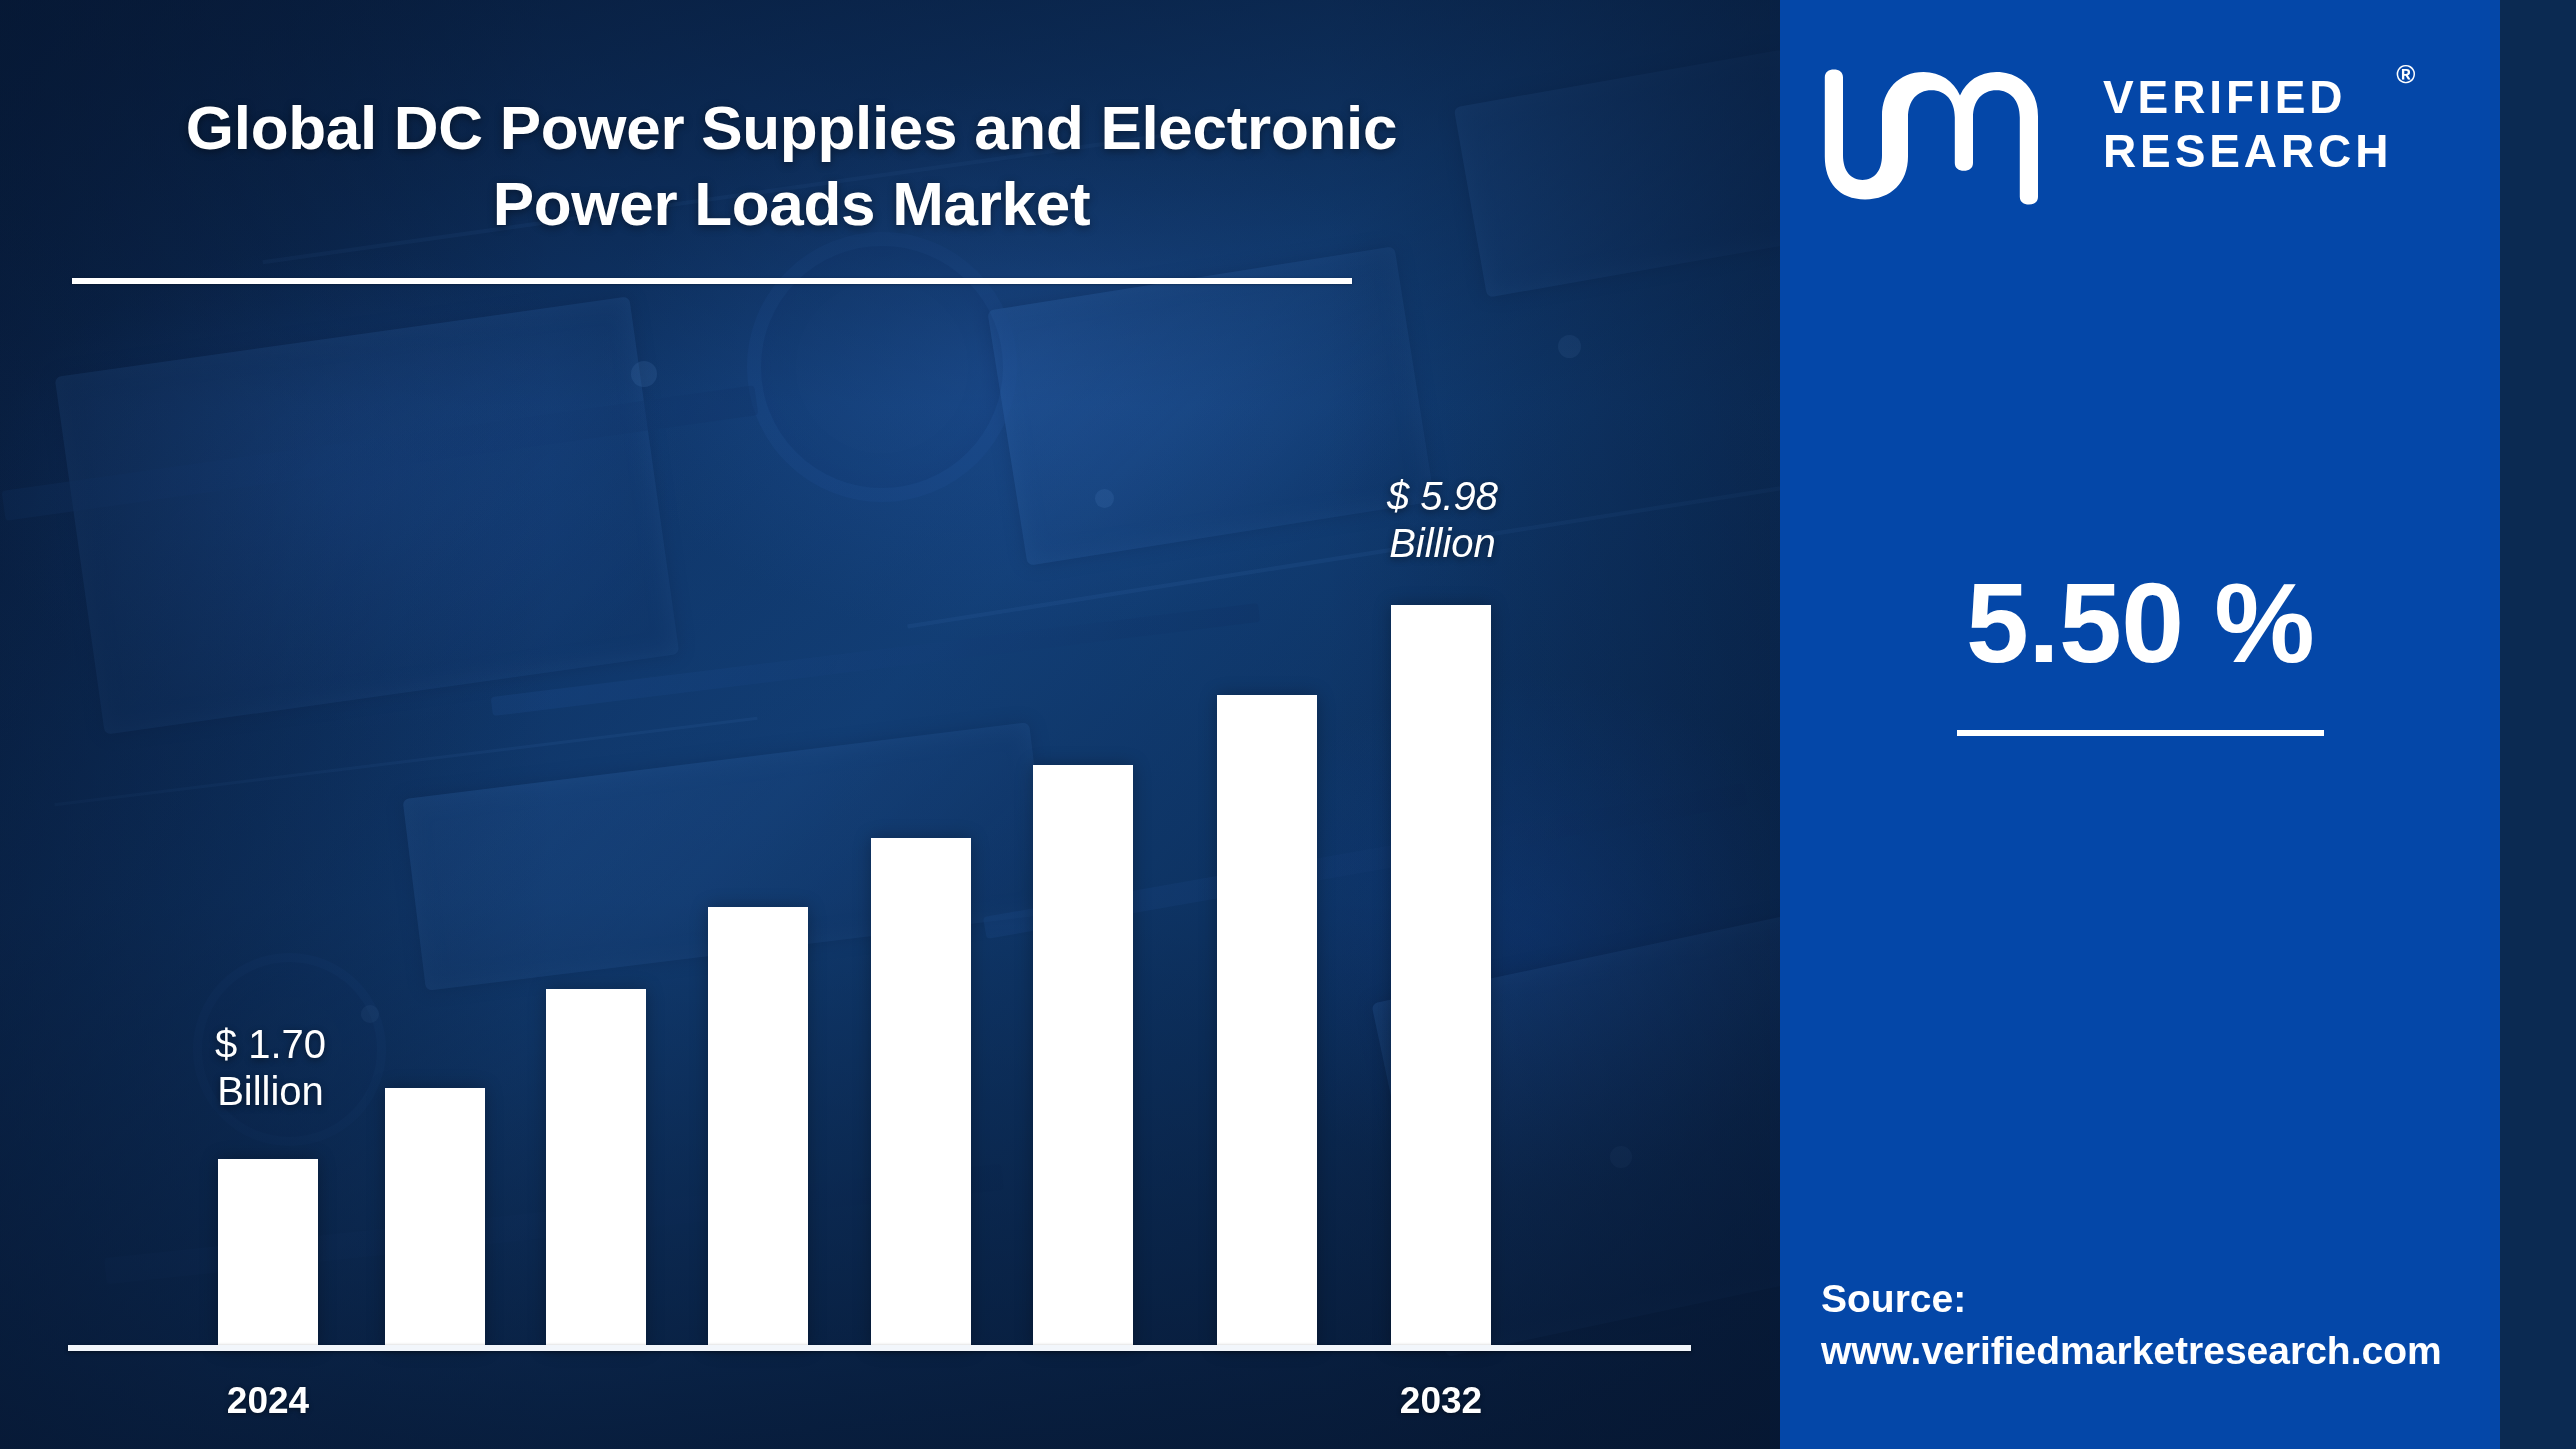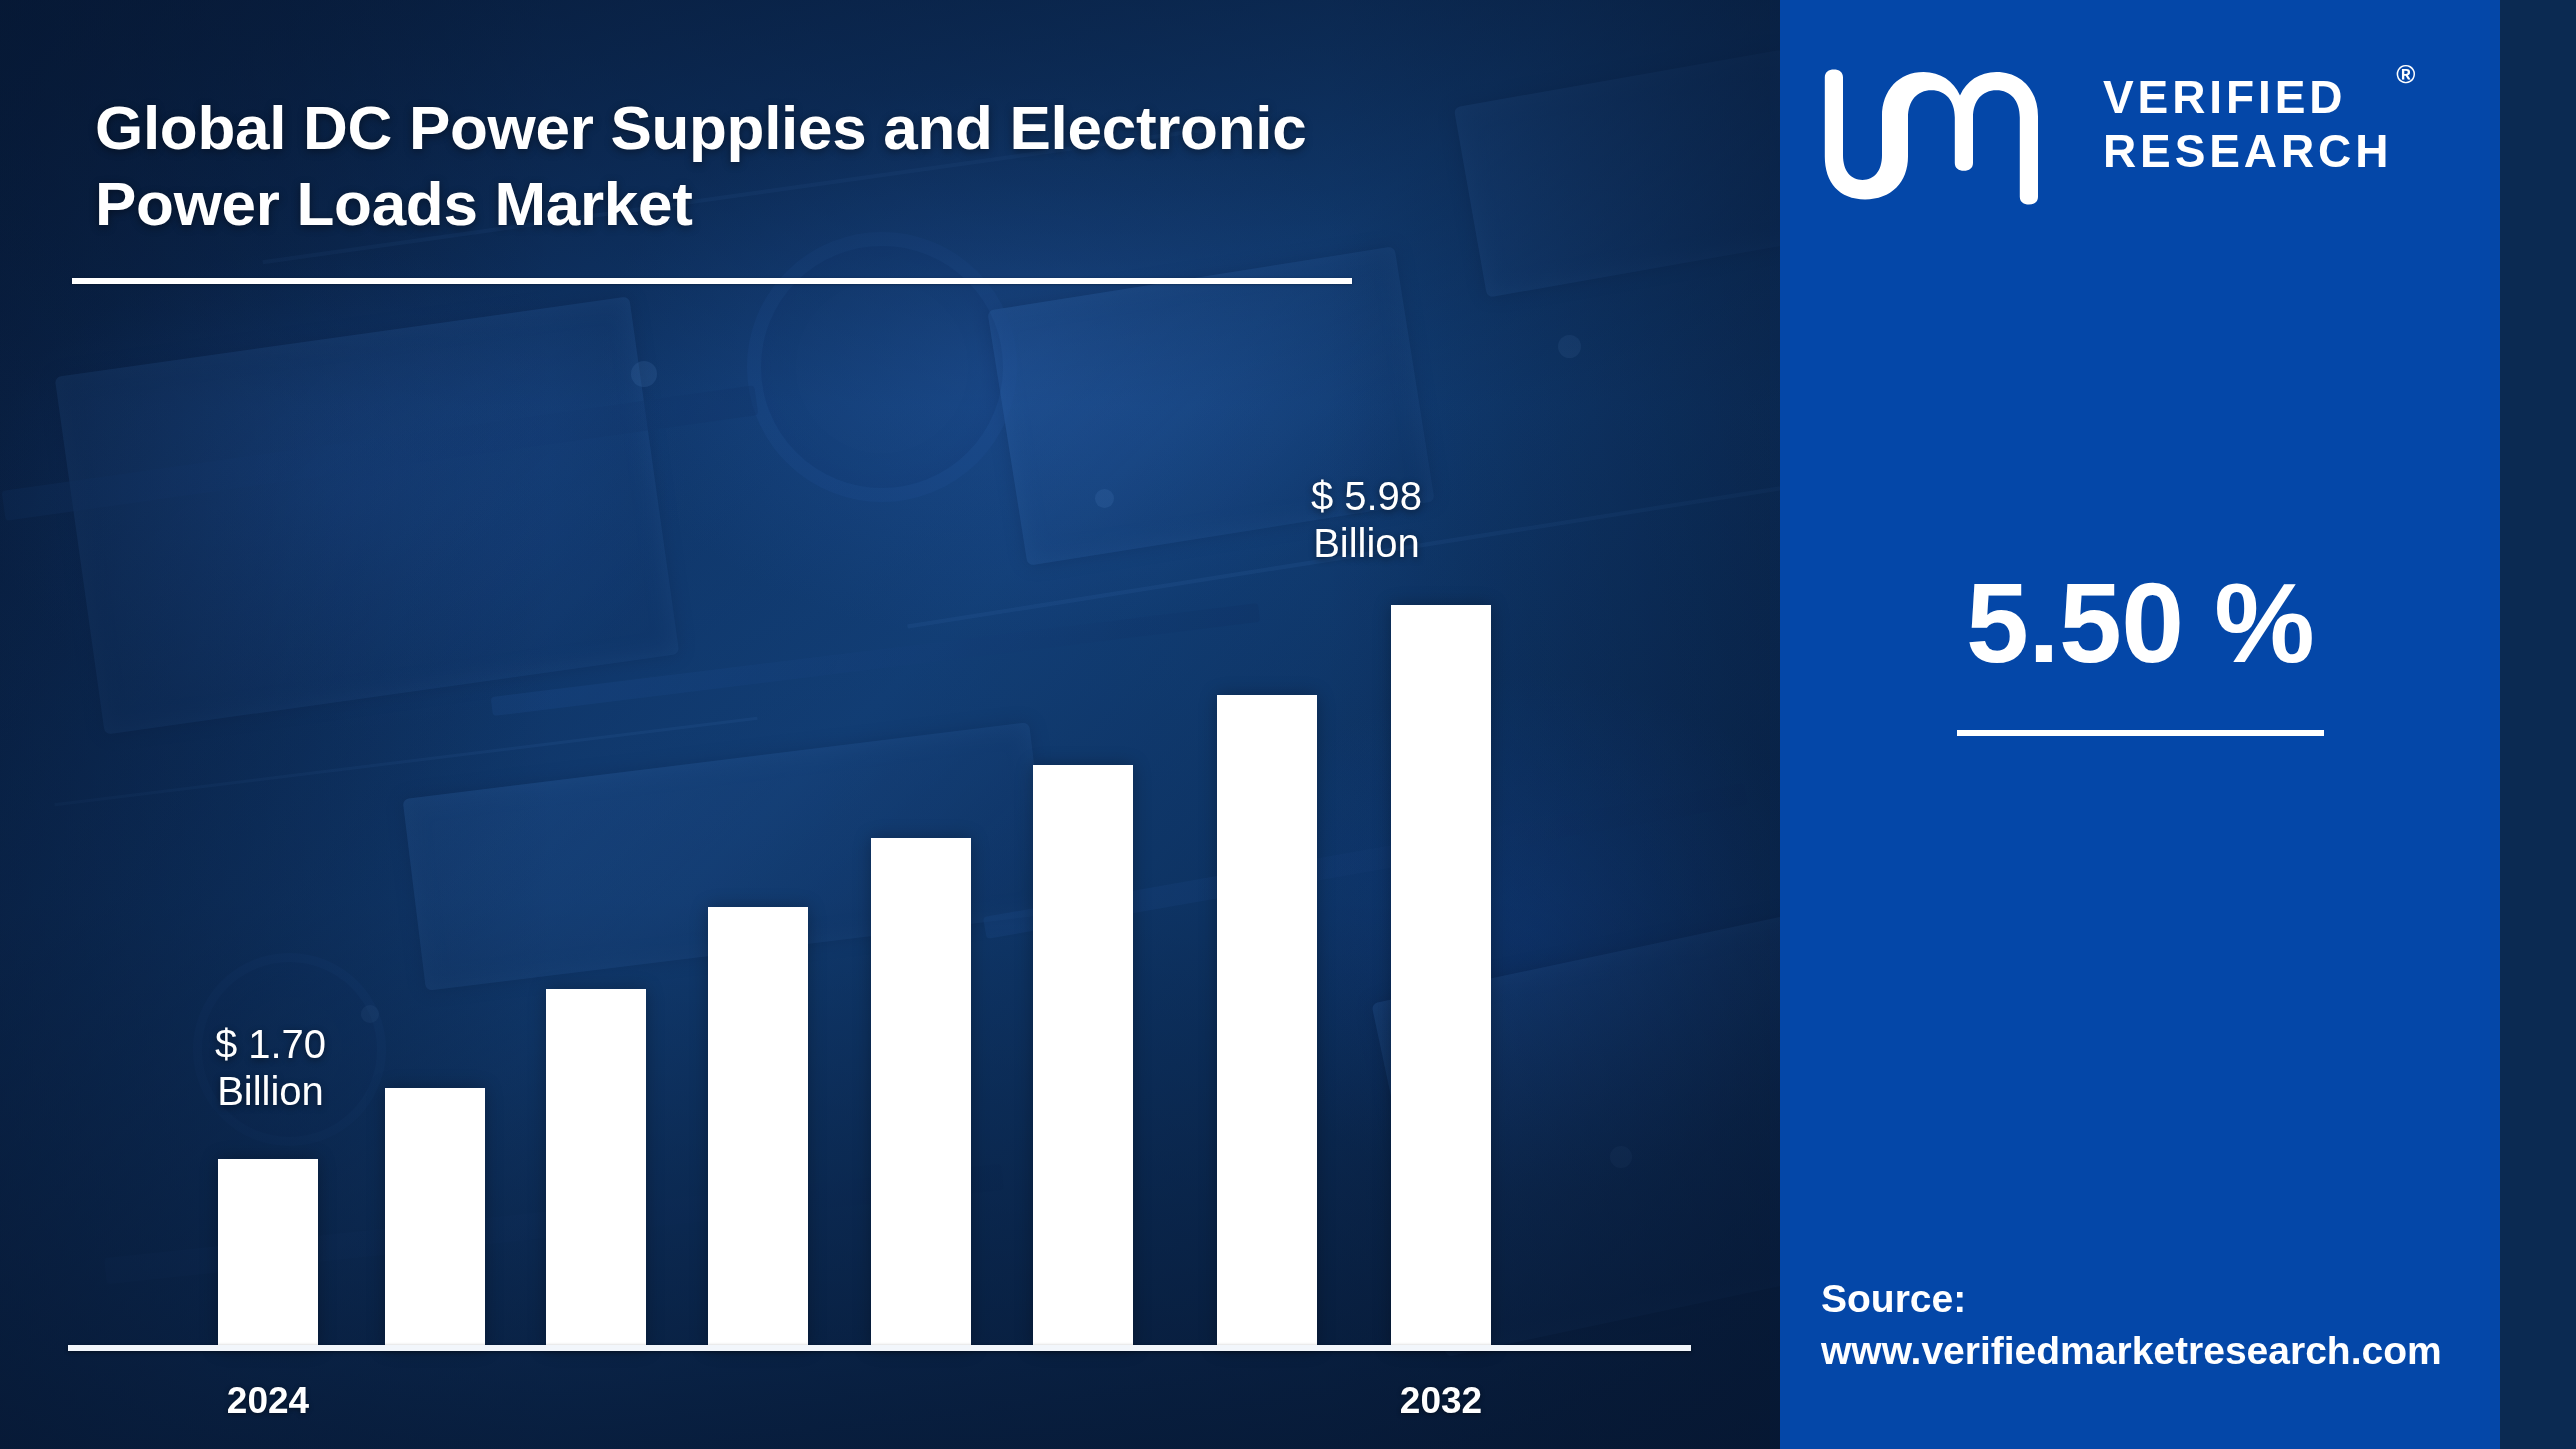--- a/index.html
+++ b/index.html
@@ -47,7 +47,7 @@
   }
 
   
-  #title-block { position:absolute; left:95px; top:90px; width:1417px; z-index:6; }
+  #title-block { position:absolute; left:83px; top:90px; width:1417px; z-index:6;text-align:center; }
   #page-title {
     color:#ffffff; font-size:62px; line-height:1.22; font-weight:700;
     letter-spacing:-0.3px; text-shadow:0 1.9px 9px rgba(0,0,0,.42);

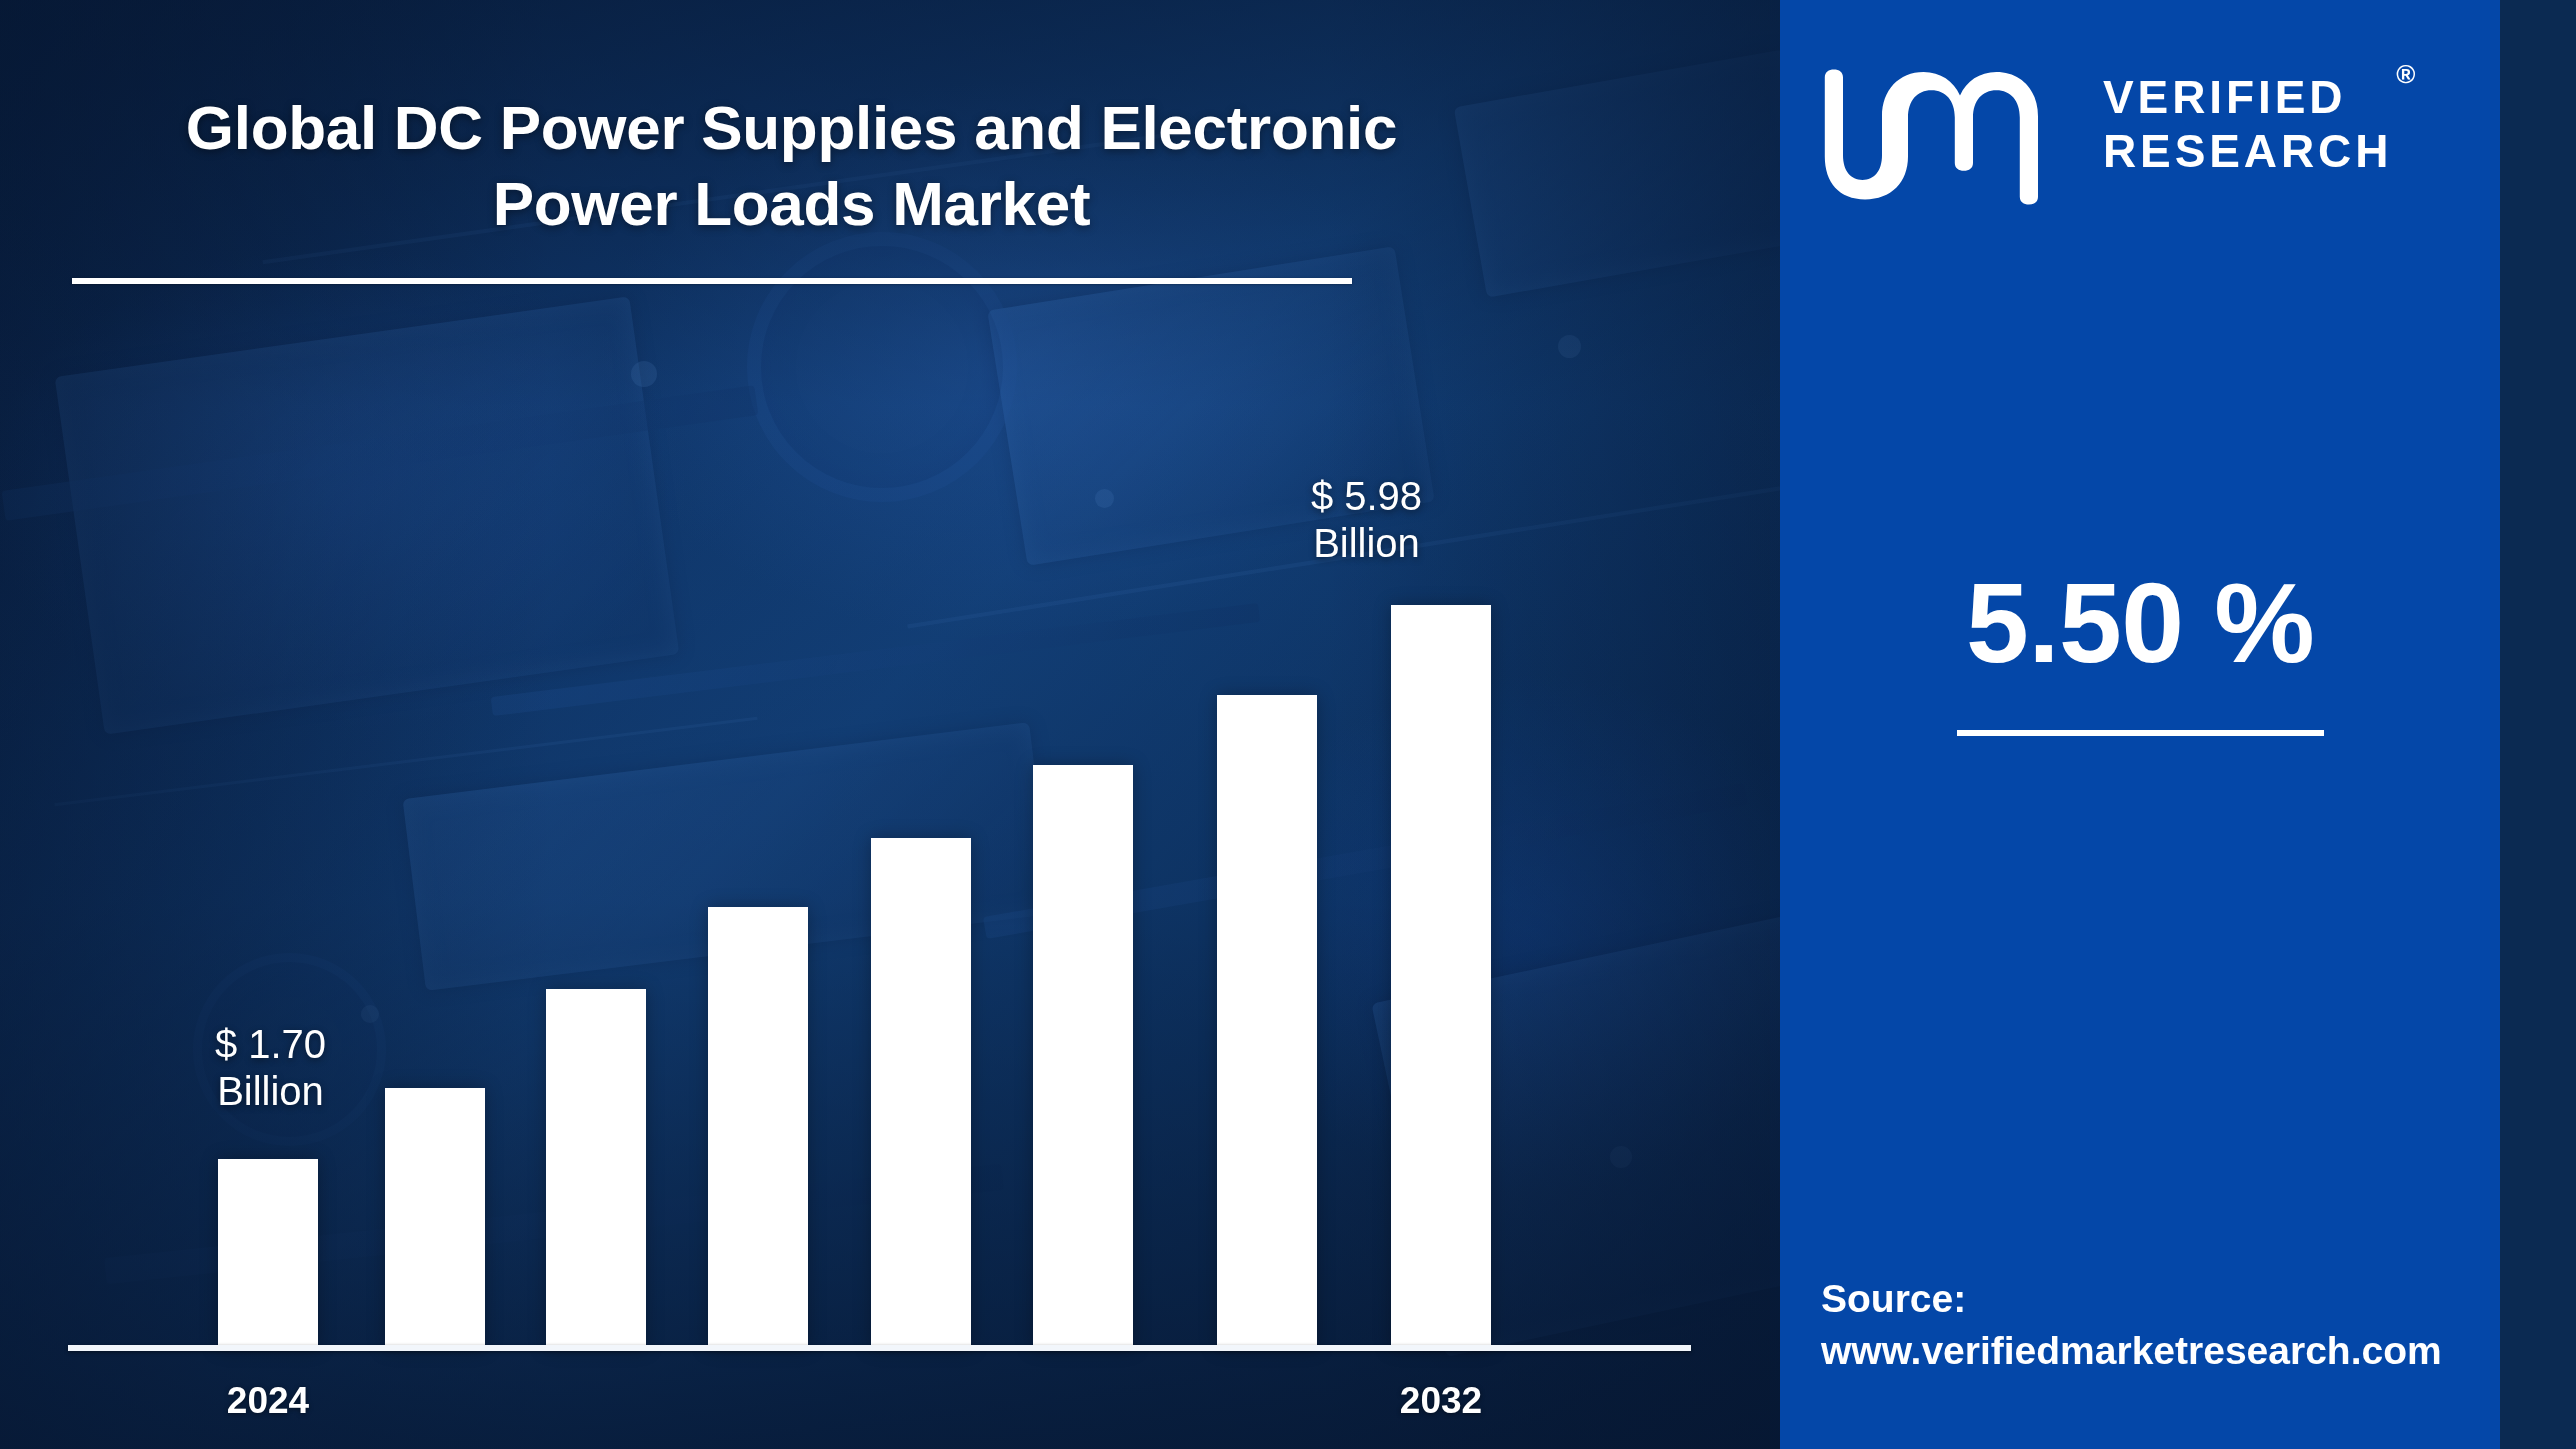--- a/index.html
+++ b/index.html
@@ -167,7 +167,7 @@
 
     <div class="value-label" style="left:148px; top:1021px;">$ 1.70
 Billion</div>
-    <div class="value-label" style="left:1244px; top:473px;">$ 5.98
+    <div class="value-label" style="left:1320px; top:473px;font-style:italic;">$ 5.98
 Billion</div>
 
     <div class="year-label" style="left:165px;">2024</div>

